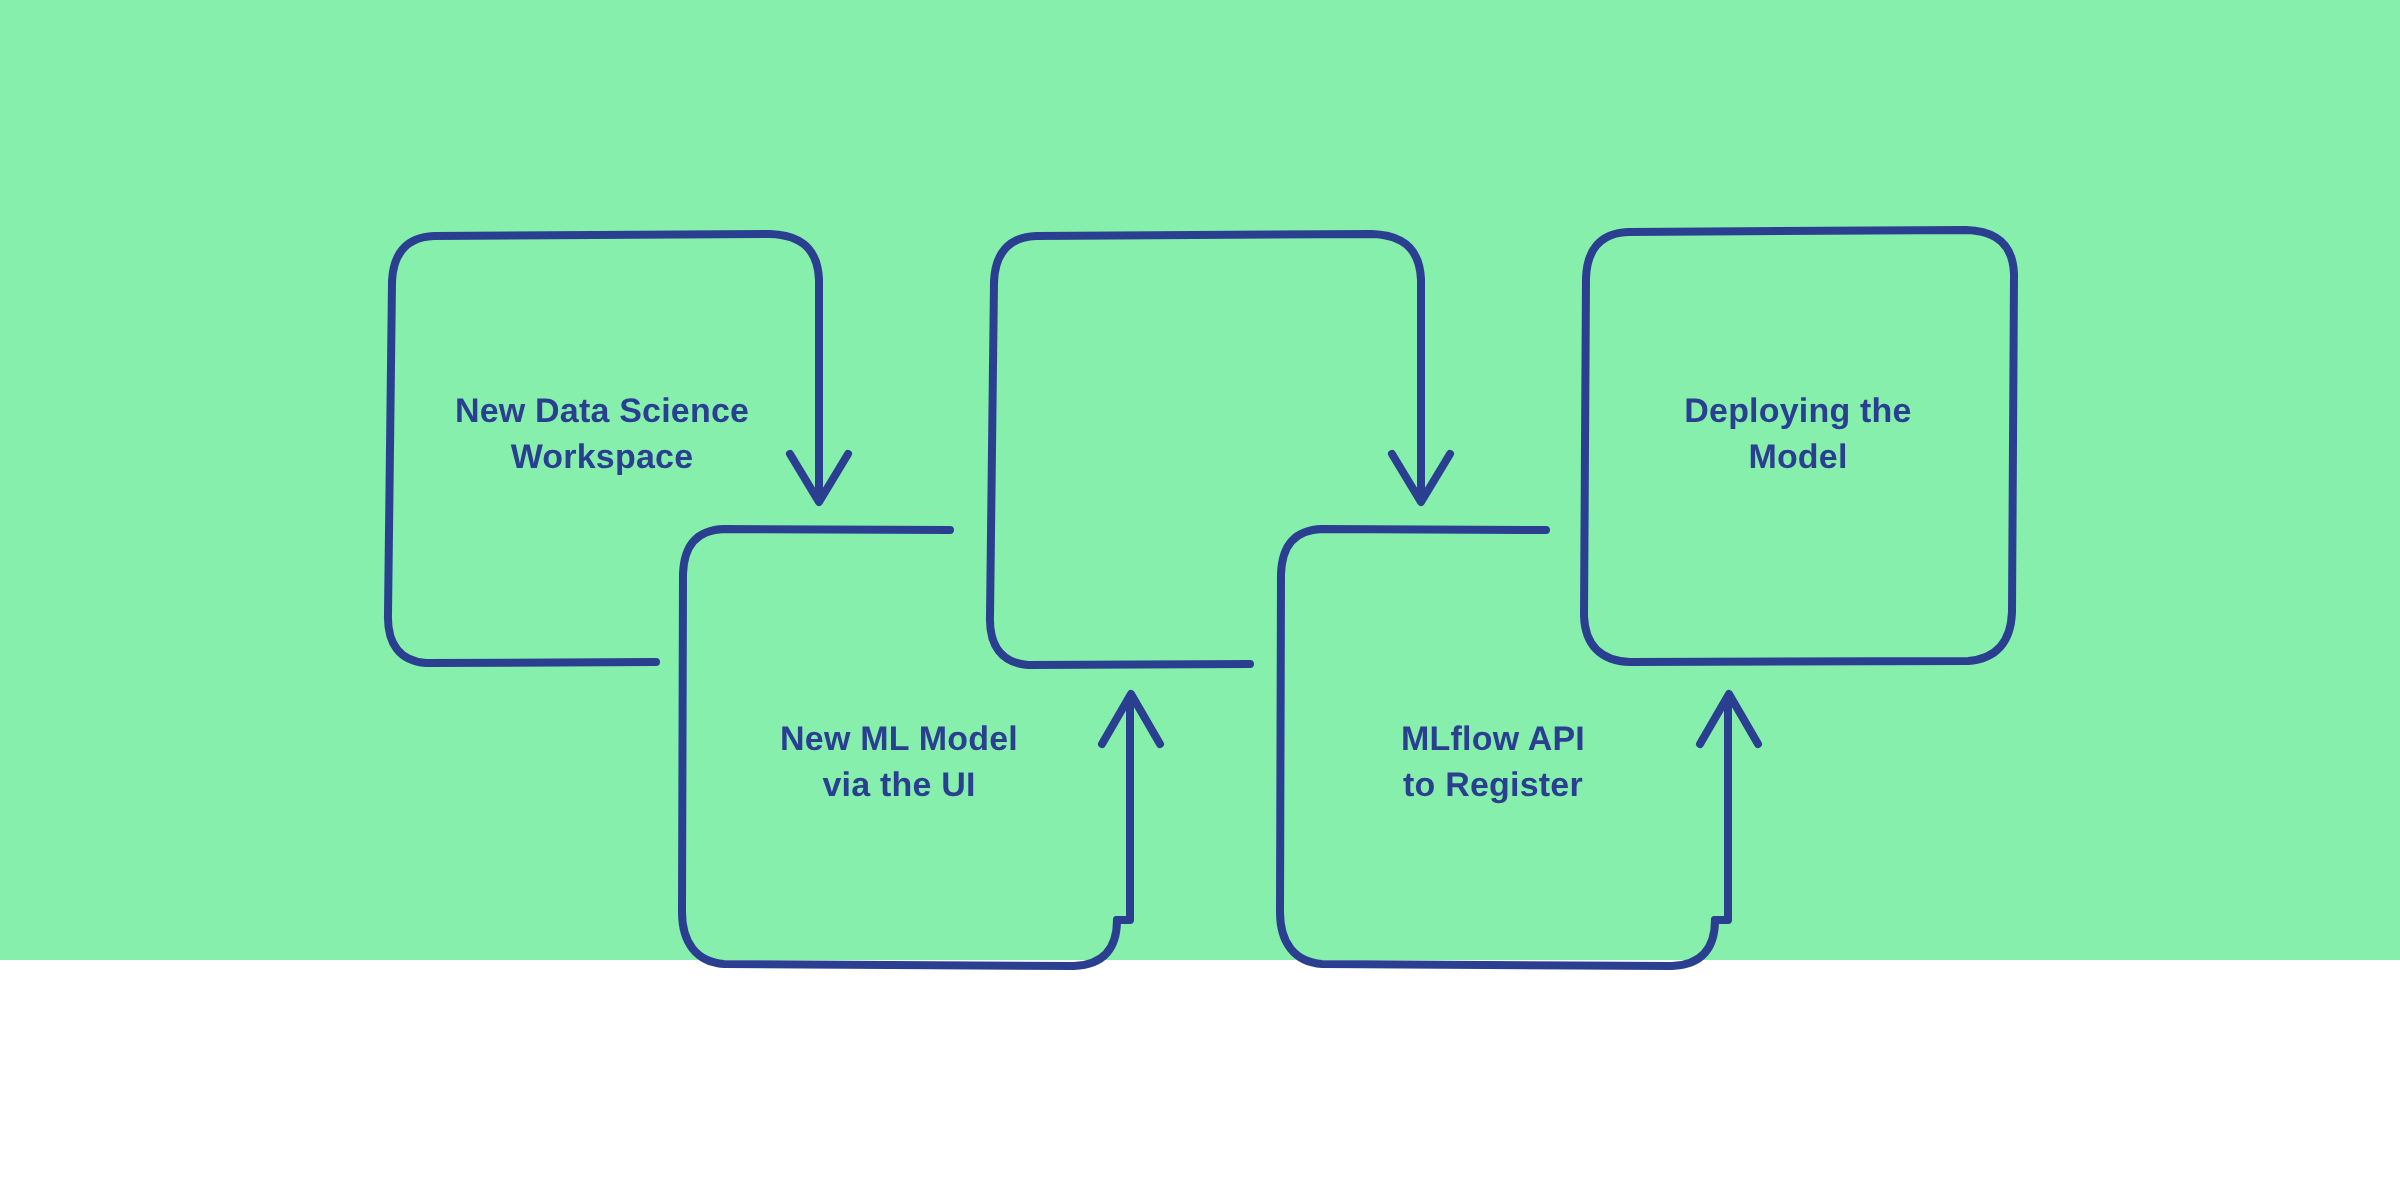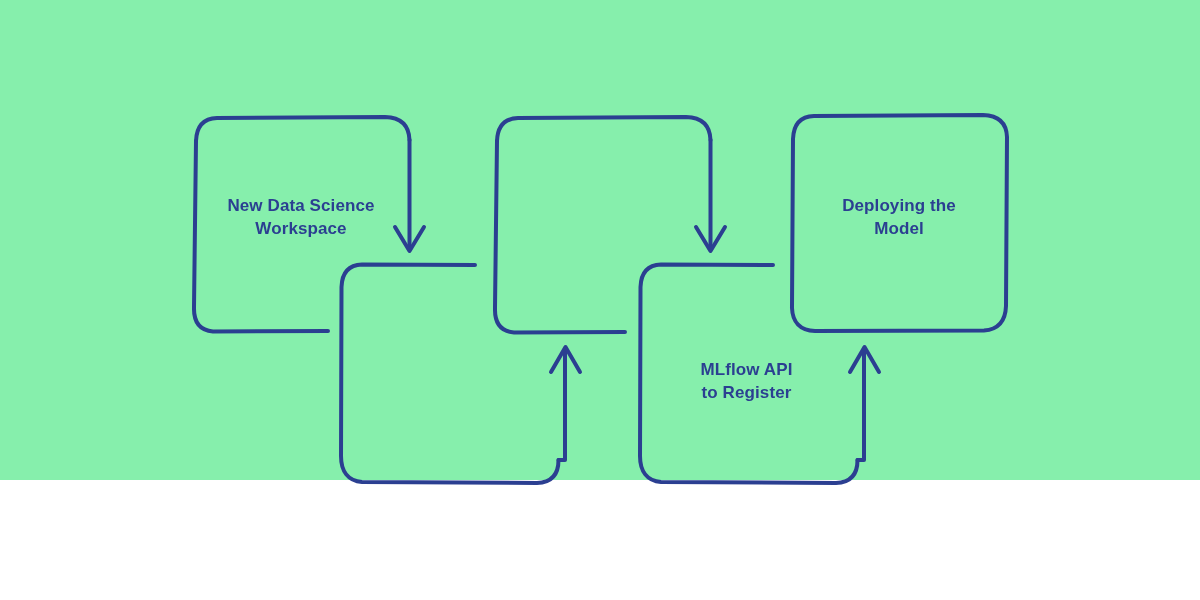--- a/index.html
+++ b/index.html
@@ -144,6 +144,8 @@
   <div class="node-label" style="left:193px; top:194px; width:216px;">New Data Science
 Workspace</div>
 
+  <div class="node-label" style="left:341px; top:358px; width:217px;">New ML Model
+via the UI</div>
 
 
   <div class="node-label" style="left:791px; top:194px; width:216px;">Deploying the

